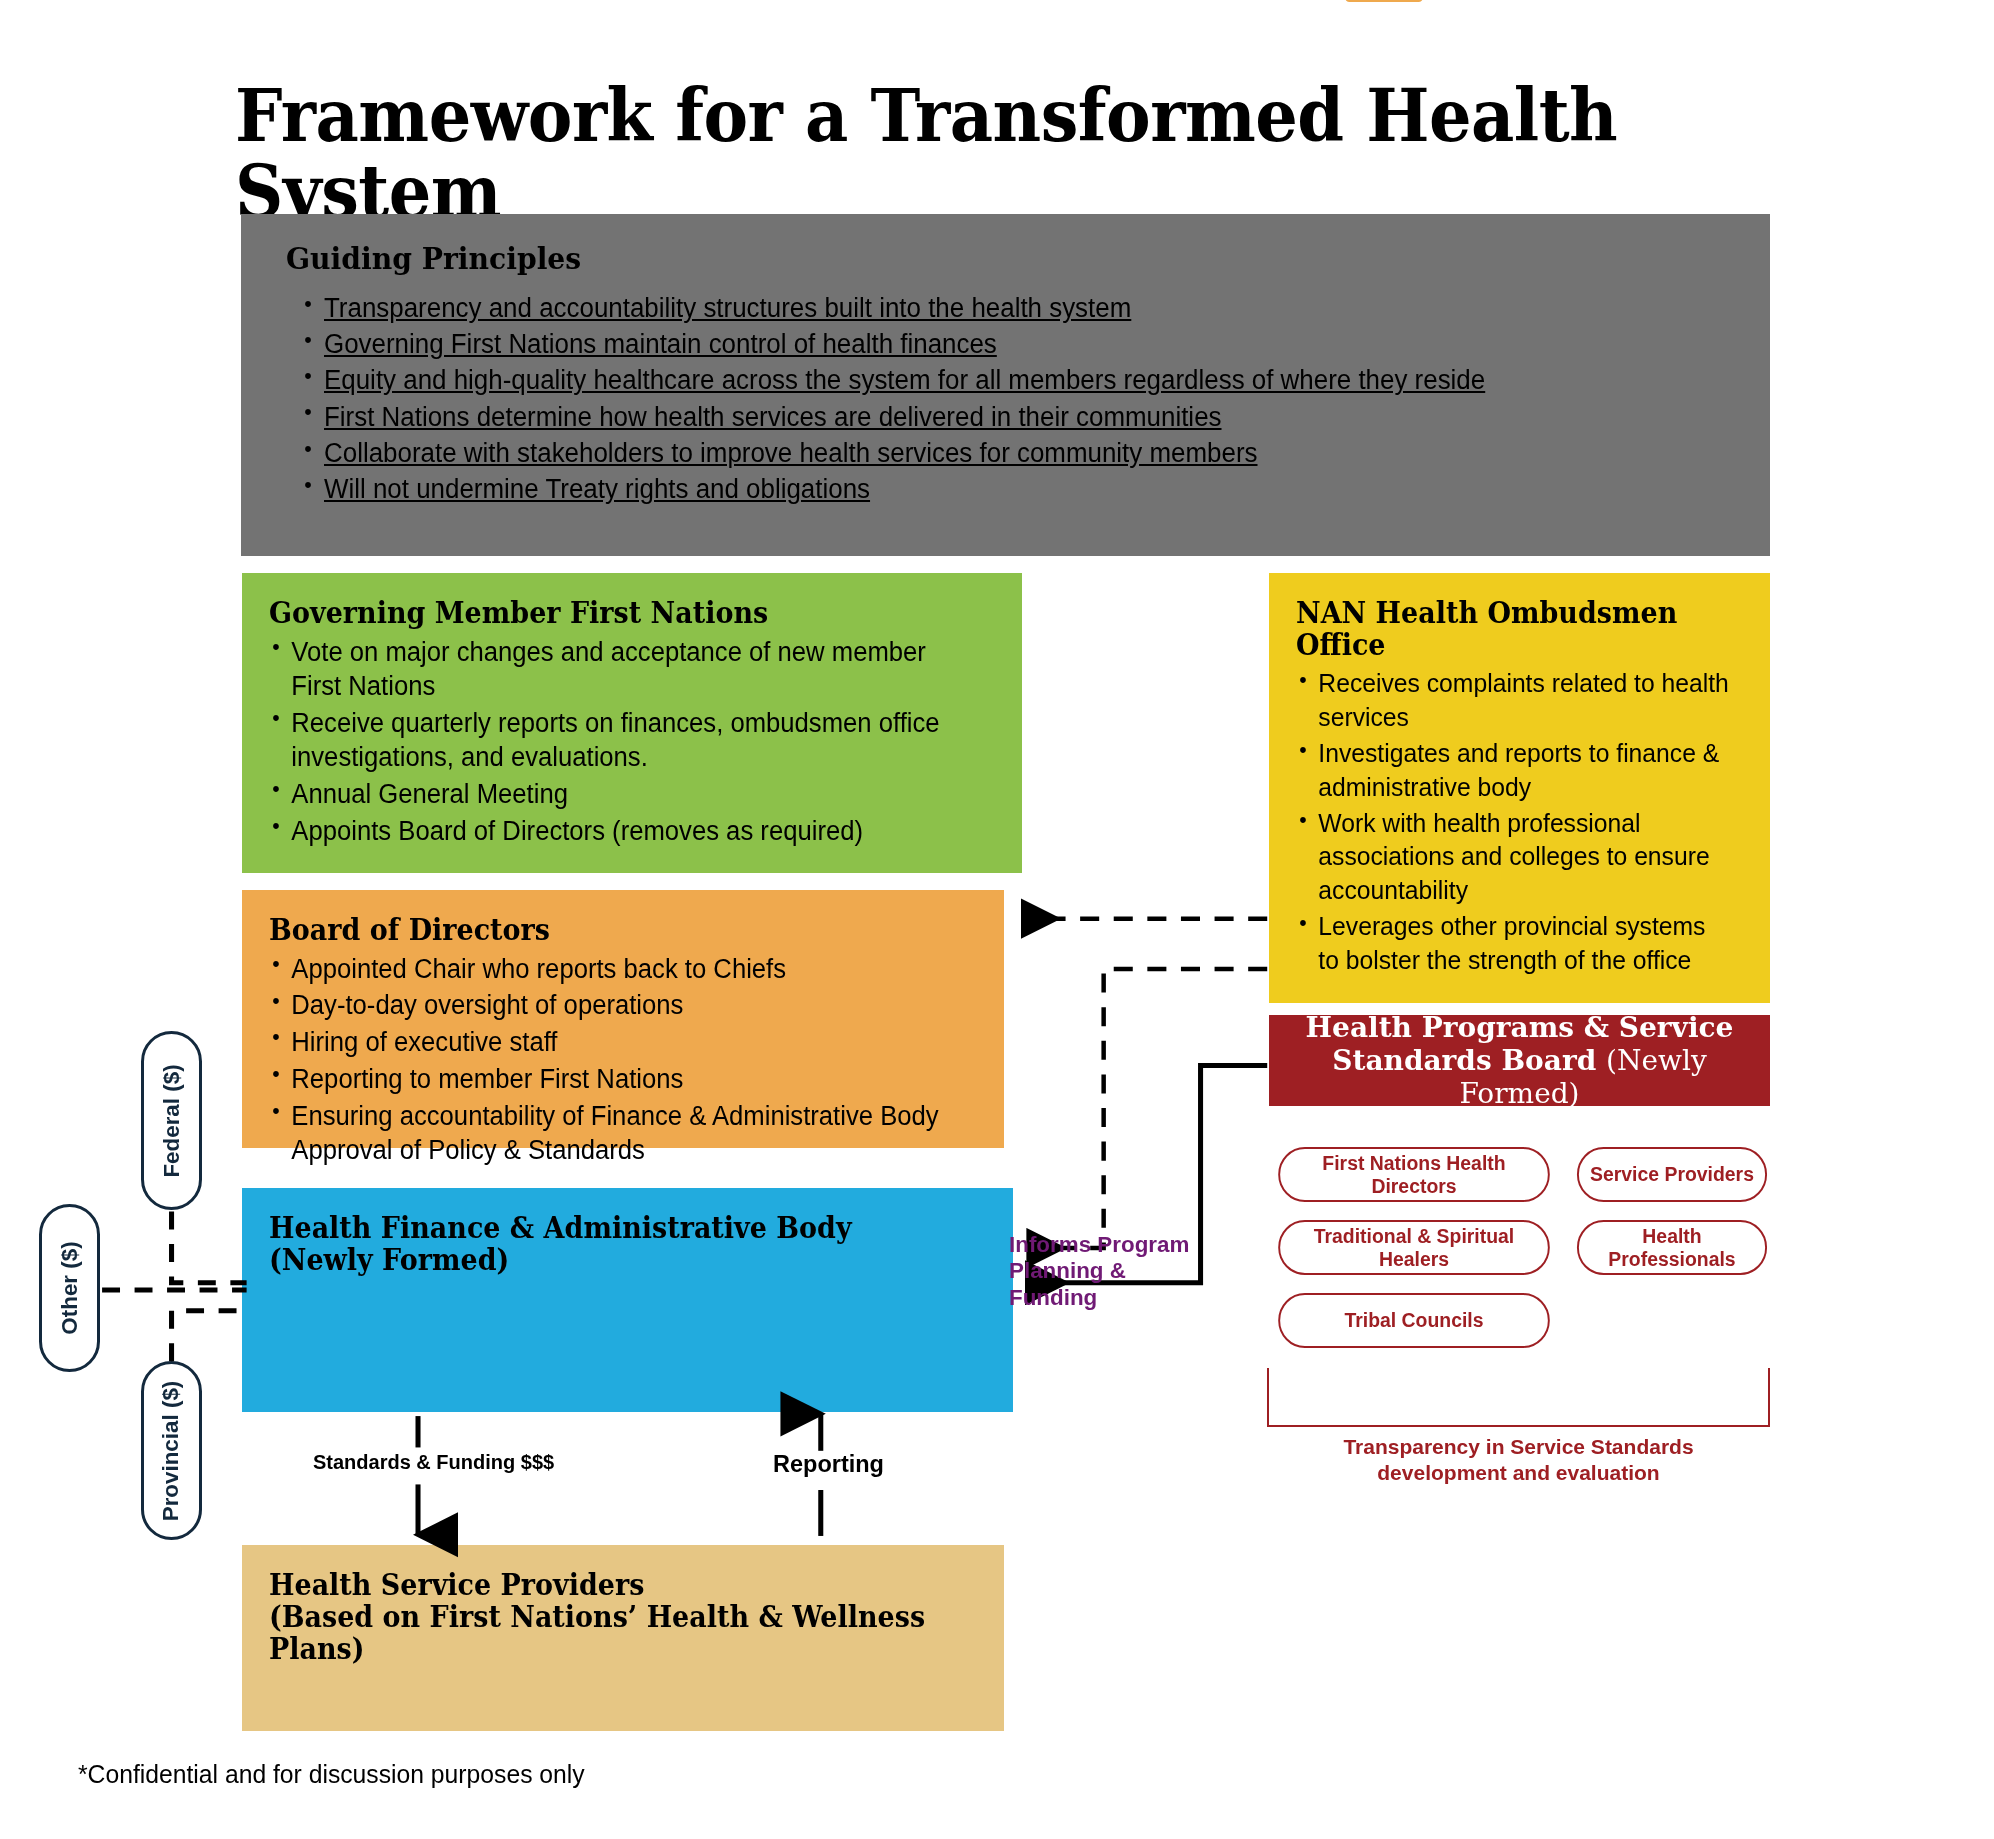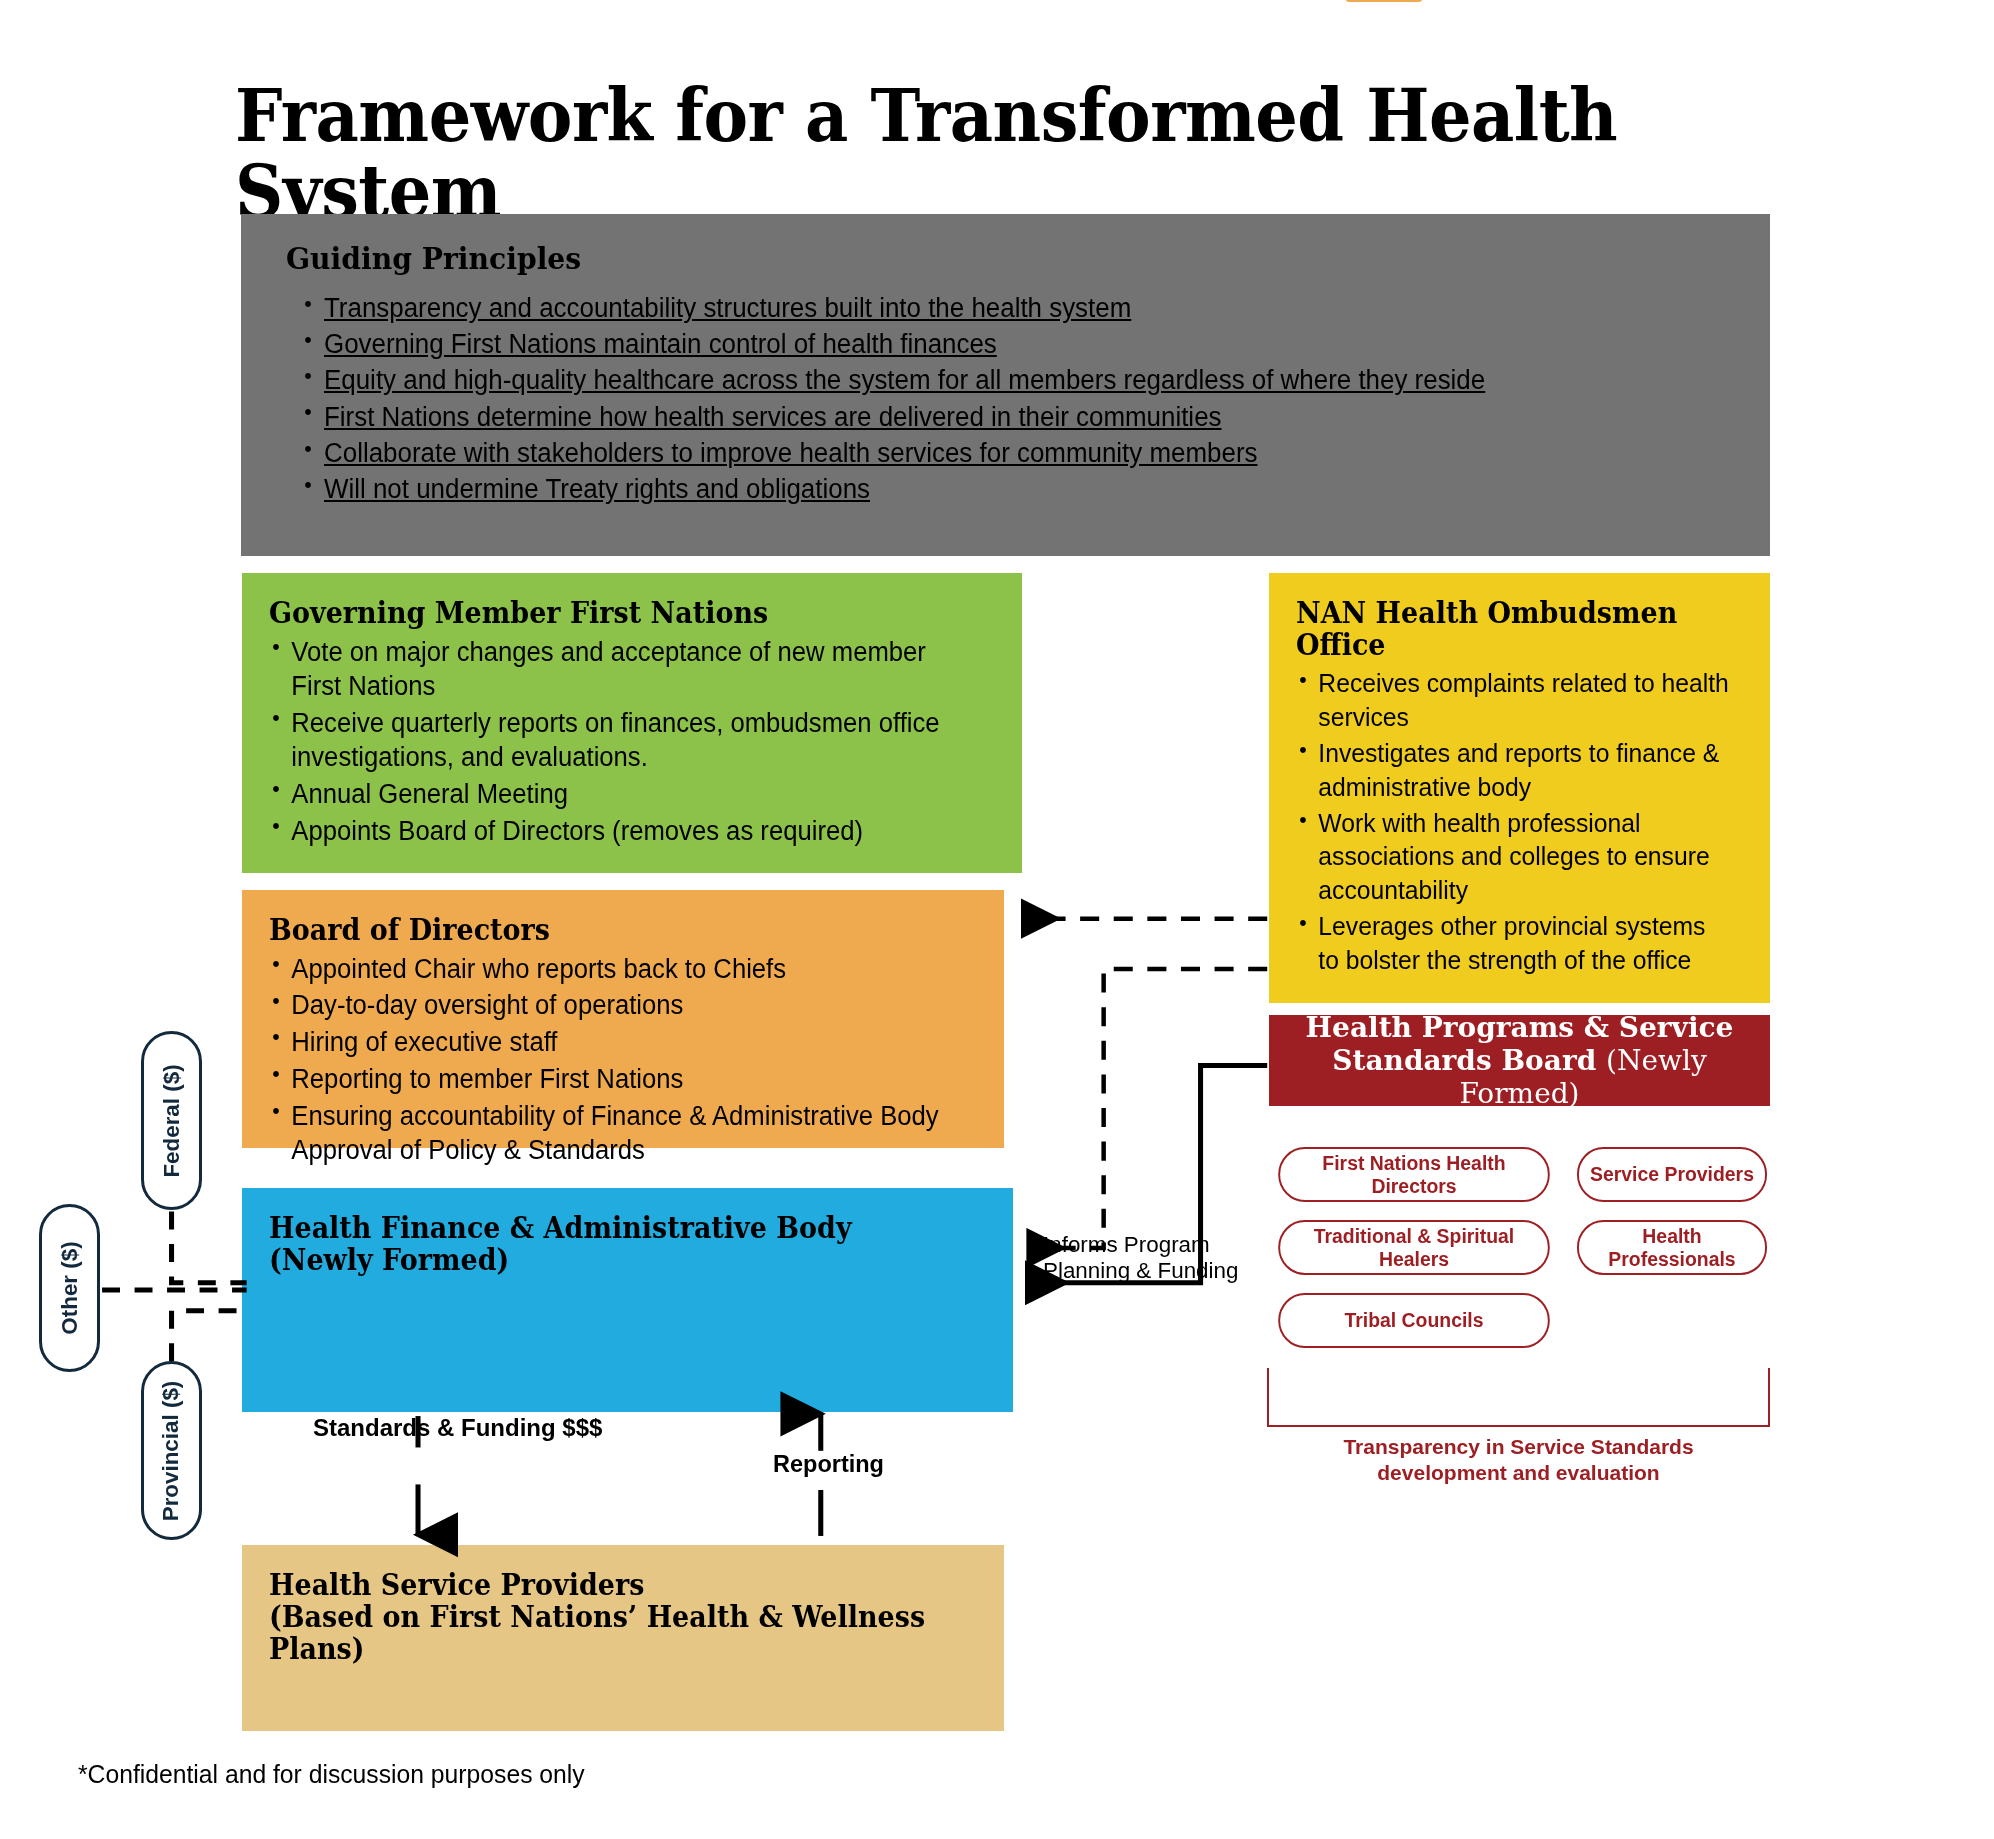--- a/index.html
+++ b/index.html
@@ -81,8 +81,8 @@
   
   #label-standards-funding{left:313px;top:1414px;font-weight:bold;font-size:24px;}
   #label-reporting{left:773px;top:1451px;font-weight:bold;font-size:23.5px;}
-  #label-informs{left:1043px;top:1232px;width:207px;font-weight:normal;font-size:22.4px;
-      color:#000000;line-height:1.18;}
+  #label-informs{left:1009px;top:1232px;width:207px;font-weight:bold;font-size:22.4px;
+      color:#701a75;line-height:1.18;}
 
   
   #footer-note{left:78px;top:1759px;font-size:26px;transform:scaleX(0.95);transform-origin:left top;}

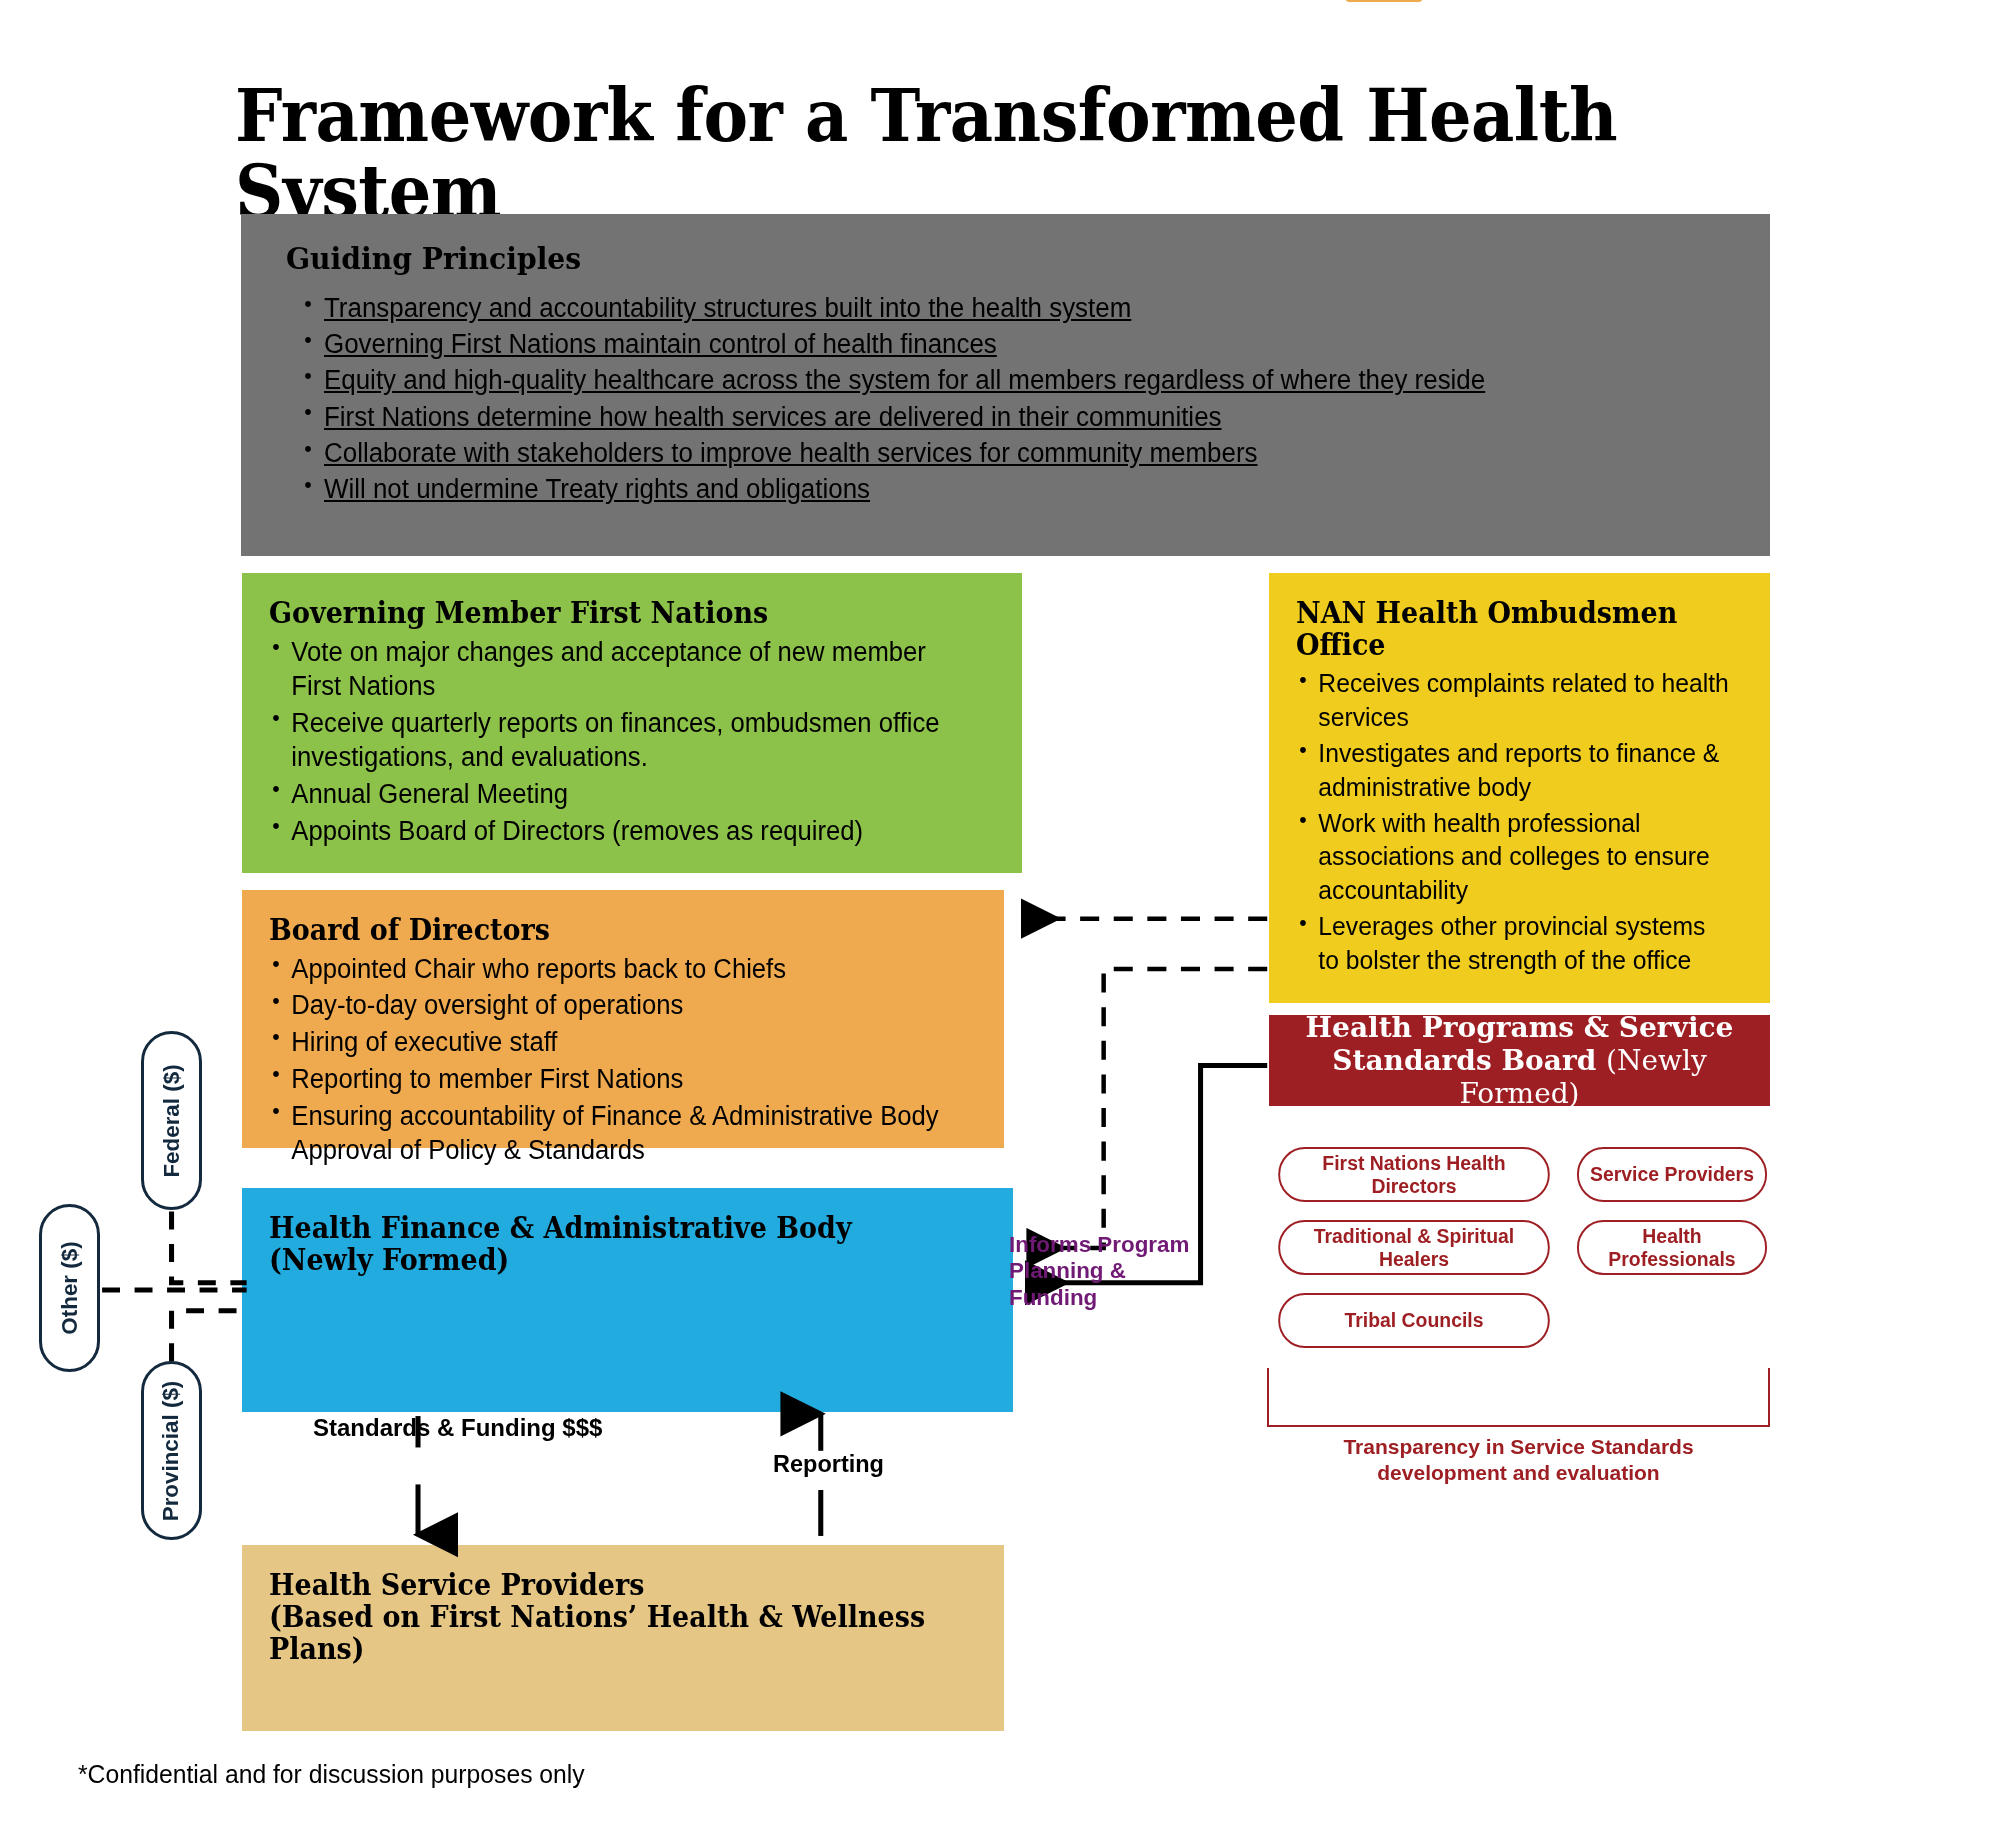--- a/index.html
+++ b/index.html
@@ -79,7 +79,7 @@
   #connectors{left:0;top:0;width:1995px;height:1839px;pointer-events:none;}
 
   
-  #label-standards-funding{left:313px;top:1414px;font-weight:bold;font-size:24px;}
+  #label-standards-funding{left:313px;top:1451px;font-weight:bold;font-size:20px;}
   #label-reporting{left:773px;top:1451px;font-weight:bold;font-size:23.5px;}
   #label-informs{left:1009px;top:1232px;width:207px;font-weight:bold;font-size:22.4px;
       color:#701a75;line-height:1.18;}

